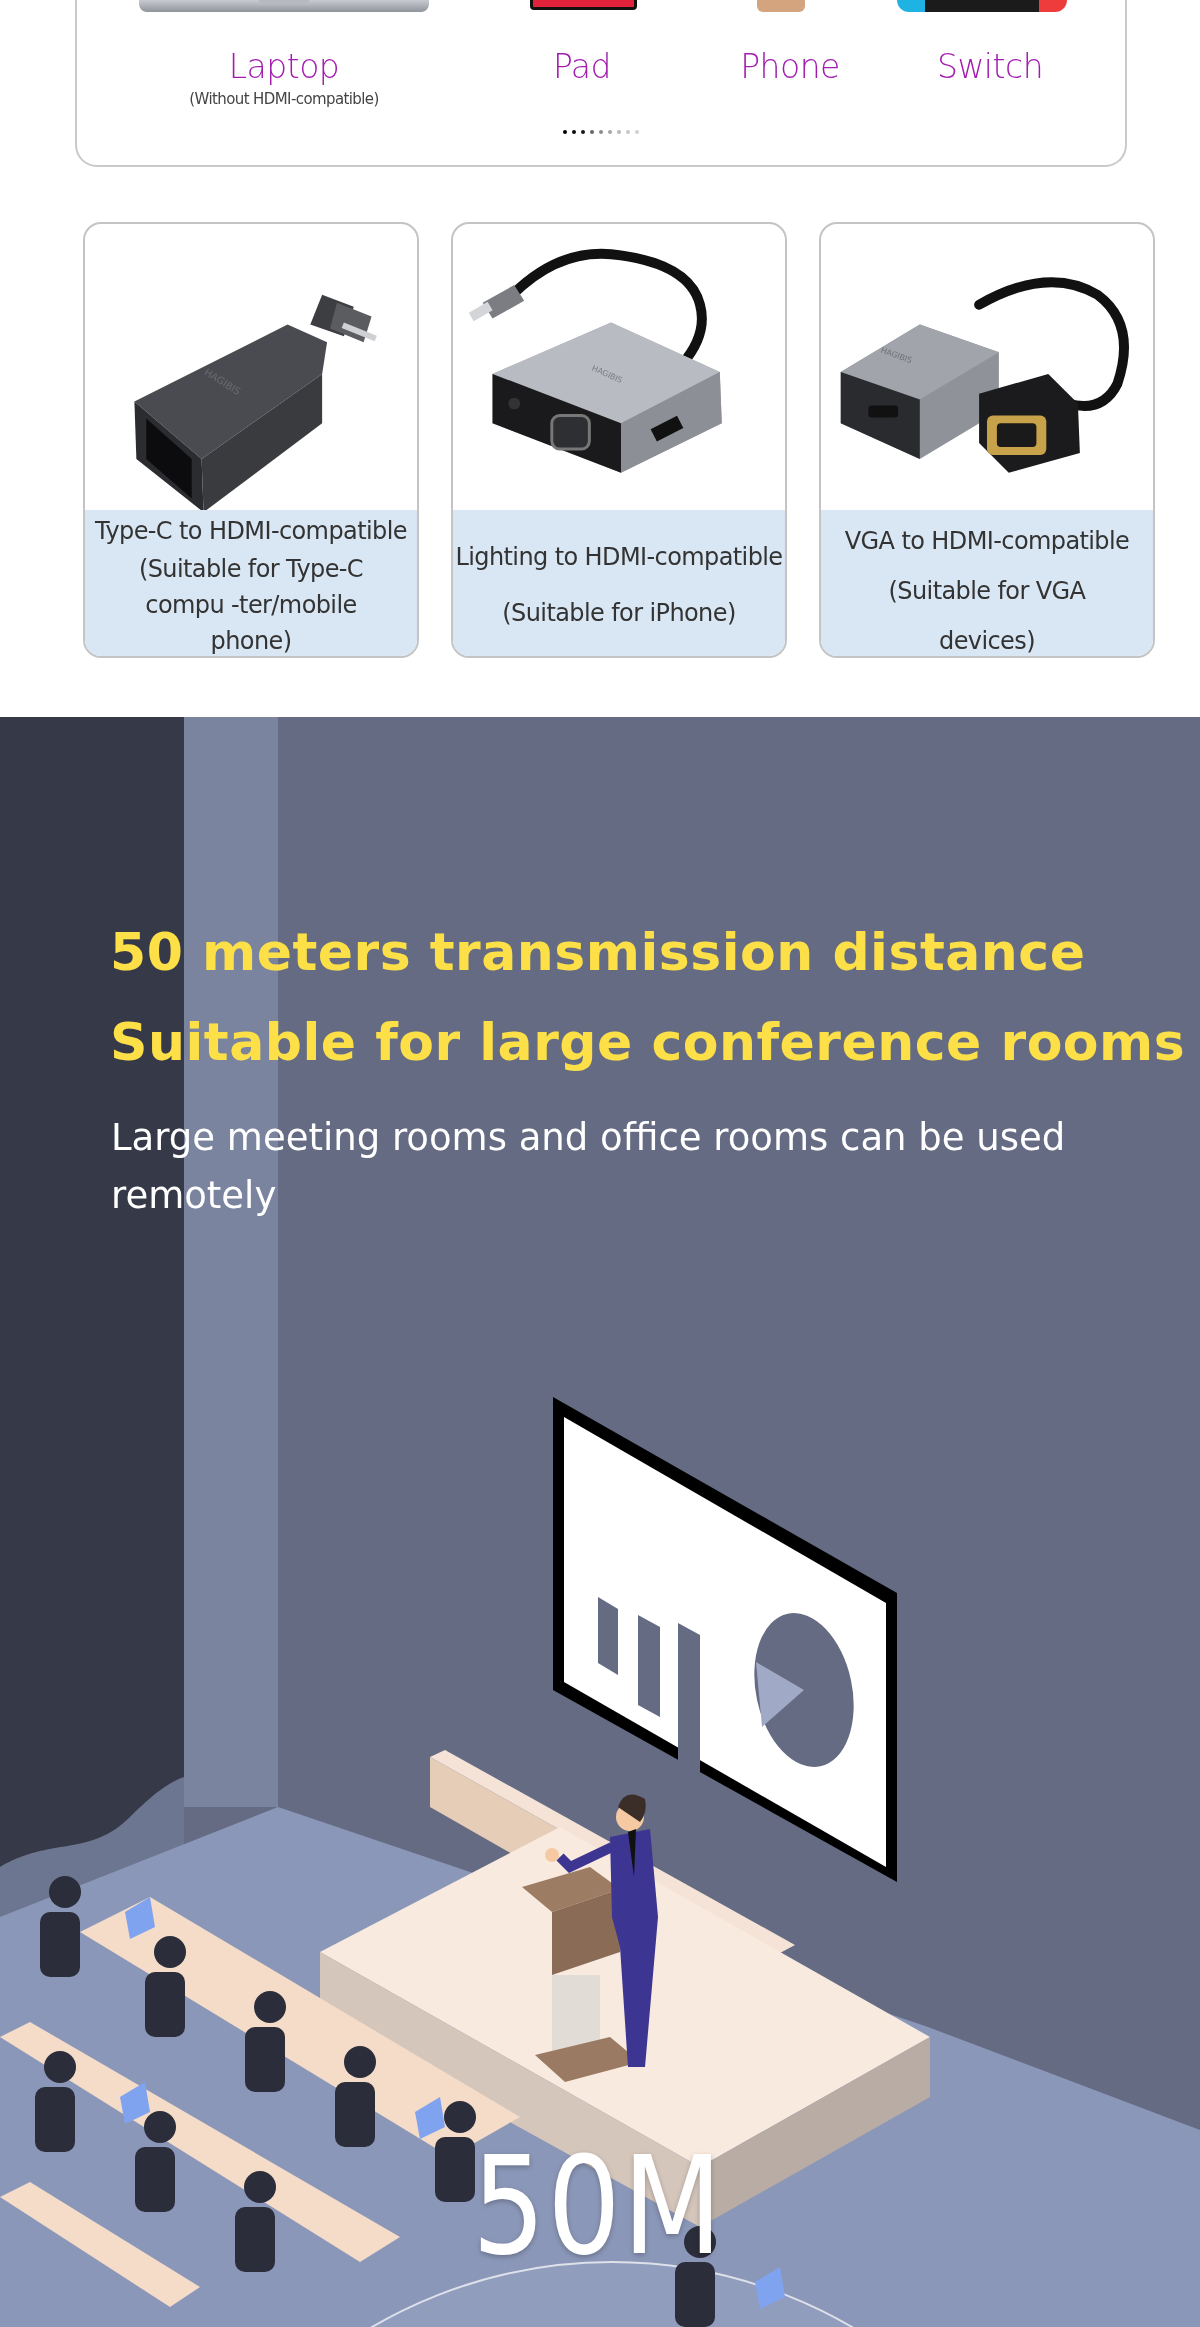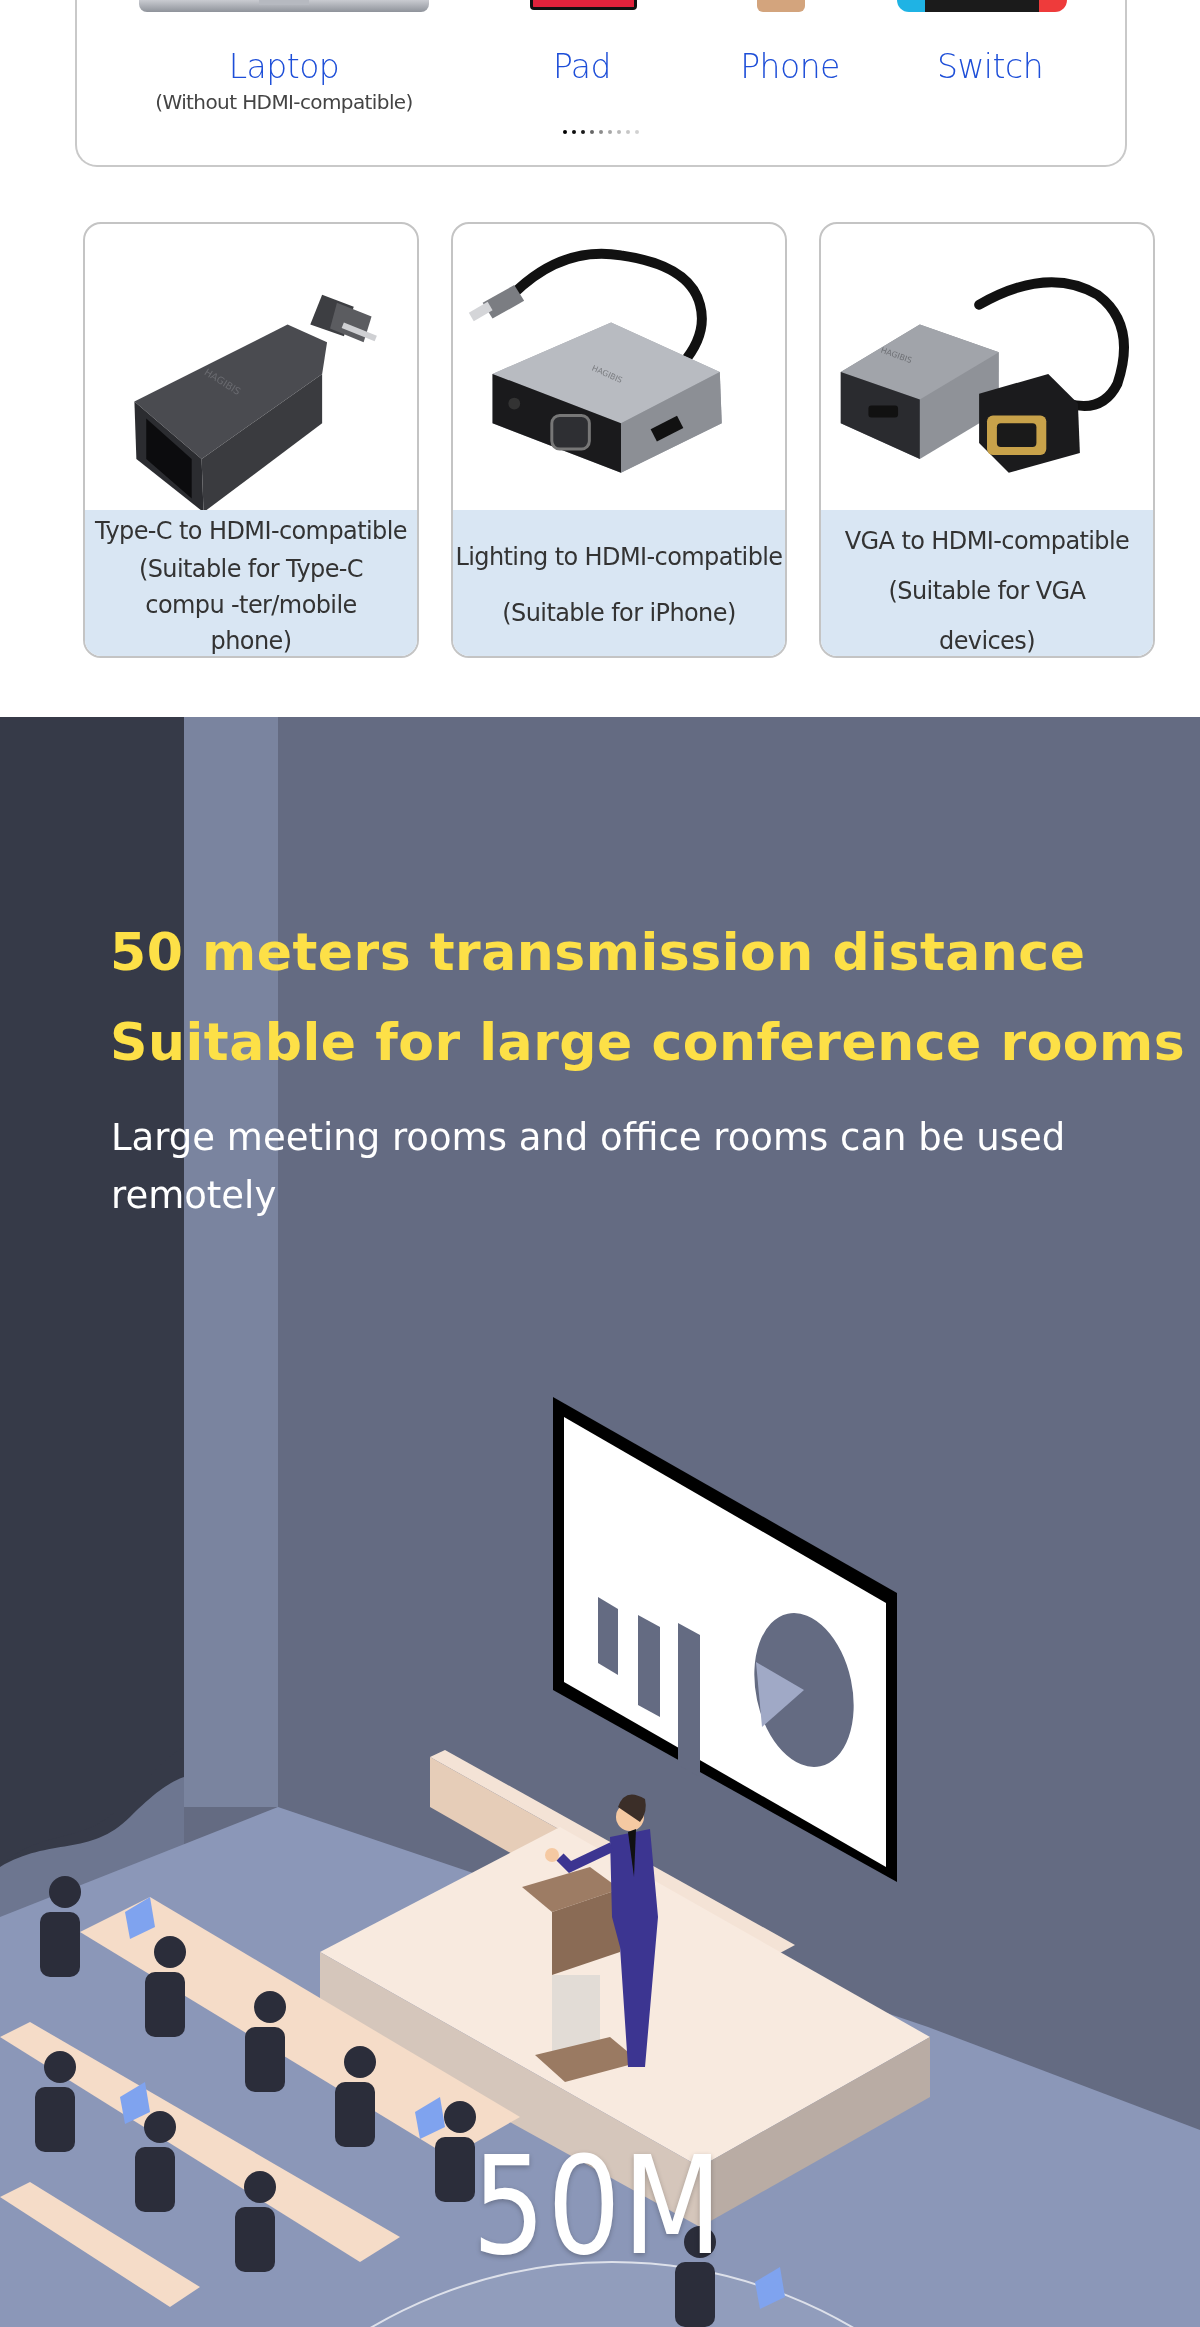--- a/index.html
+++ b/index.html
@@ -23,7 +23,7 @@
   .dev-switch .sc { flex: 1; background: #1b1b1b; }
   .dev-switch .jr { width: 28px; background: #ee3b3b; }
 
-  .device-label { position: absolute; top: 77px; font-size: 33px; color: #1d4ed8; font-weight: 300; text-align: center; letter-spacing: -0.5px; }
+  .device-label { position: absolute; top: 77px; font-size: 33px; color: #a21caf; font-weight: 300; text-align: center; letter-spacing: -0.5px; }
   .lbl-laptop { left: 82px; width: 250px; }
   .lbl-pad { left: 430px; width: 150px; }
   .lbl-phone { left: 623px; width: 180px; }

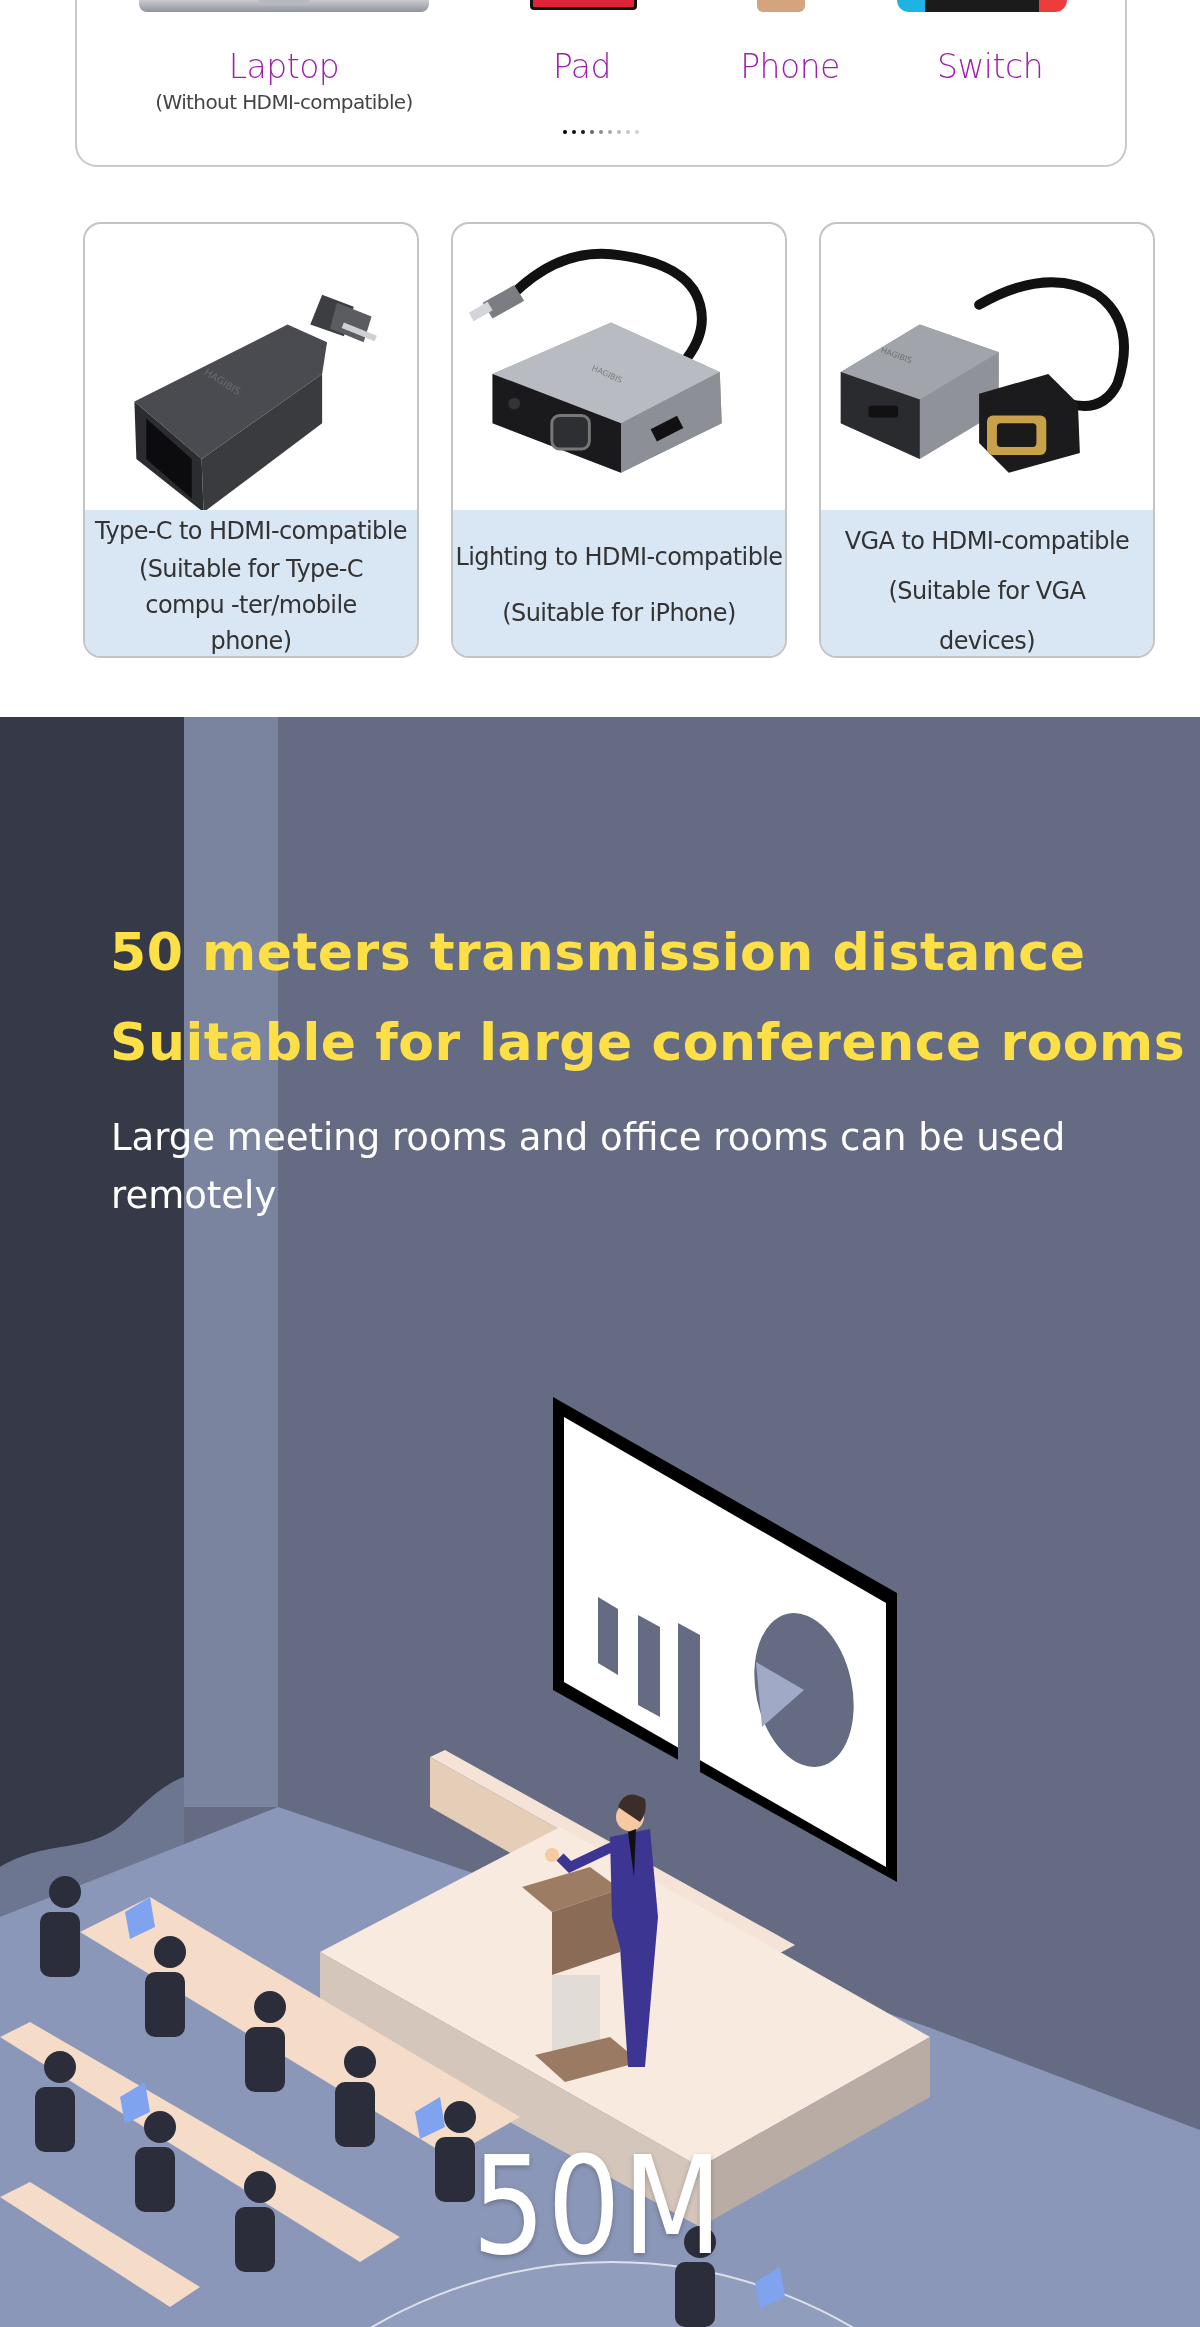--- a/index.html
+++ b/index.html
@@ -28,7 +28,7 @@
   .lbl-pad { left: 430px; width: 150px; }
   .lbl-phone { left: 623px; width: 180px; }
   .lbl-switch { left: 823px; width: 180px; }
-  .device-sub { position: absolute; left: 32px; top: 120px; width: 350px; text-align: center; font-size: 20px; color: #444; letter-spacing: -0.6px; }
+  .device-sub { position: absolute; left: 32px; top: 120px; width: 350px; text-align: center; font-size: 15px; color: #444; letter-spacing: -0.6px; }
   .dots { position: absolute; left: 486px; top: 160px; display: flex; gap: 5px; }
   .dots span { width: 4px; height: 4px; border-radius: 50%; background: #000; }
 

